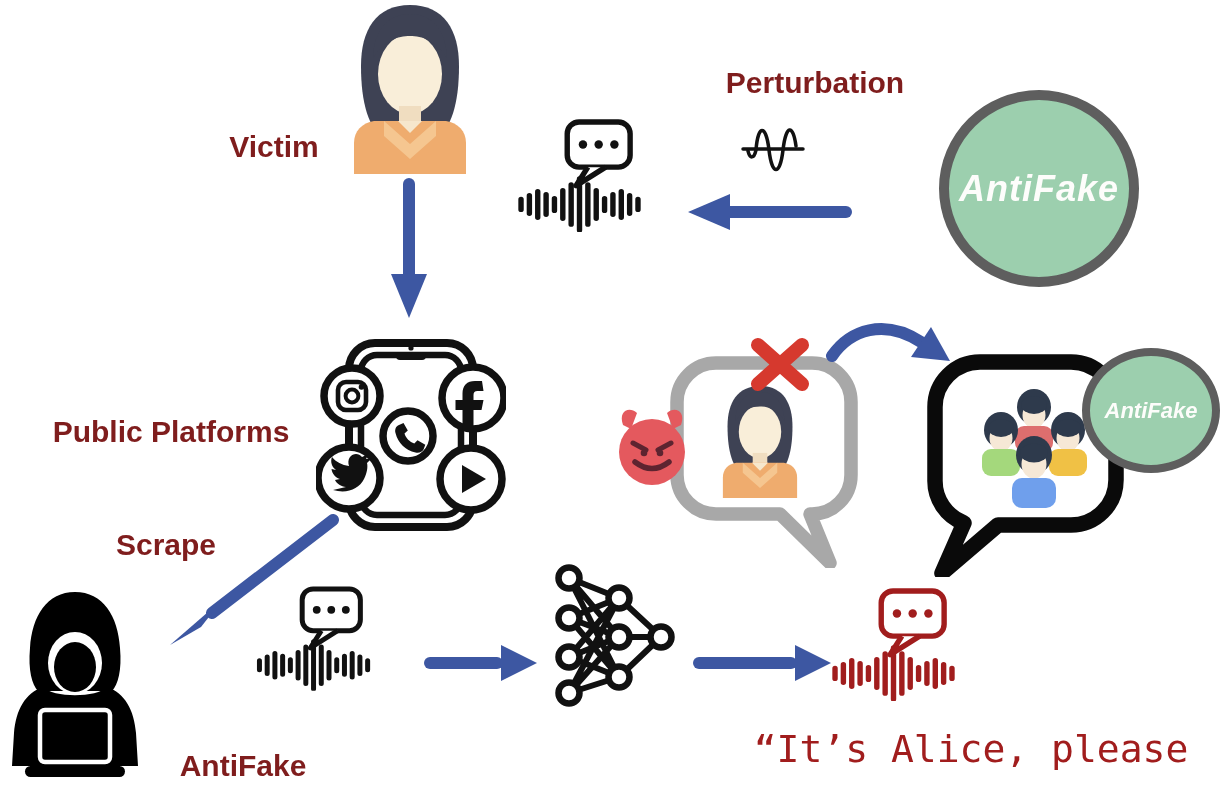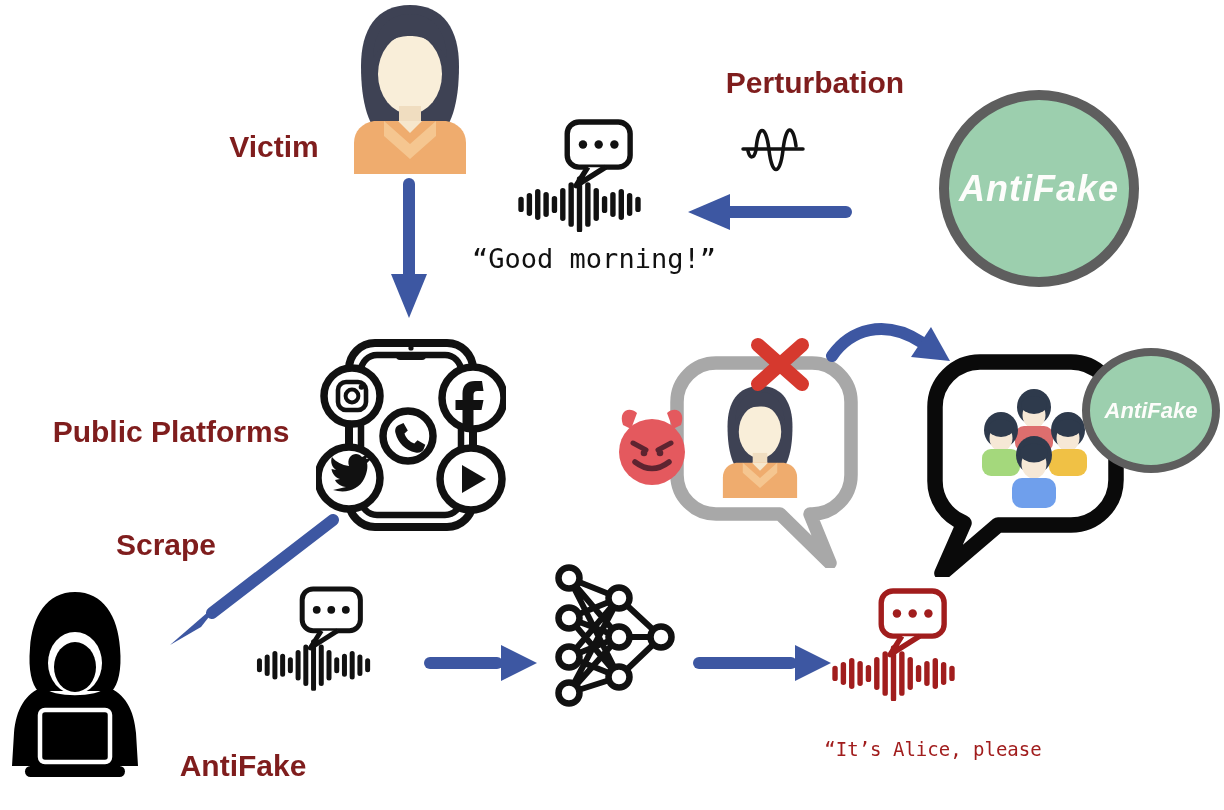--- a/index.html
+++ b/index.html
@@ -59,7 +59,6 @@
   <svg class="abs" style="left:515px;top:118px;color:#111" width="130" height="114" viewBox="0 0 132 116">
     <use href="#sym-voice"></use>
   </svg>
-  <div class="mono" style="left:594px;top:243px">“Good morning!”</div>
 
   <div class="lbl" style="left:815px;top:66px">Perturbation</div>
 

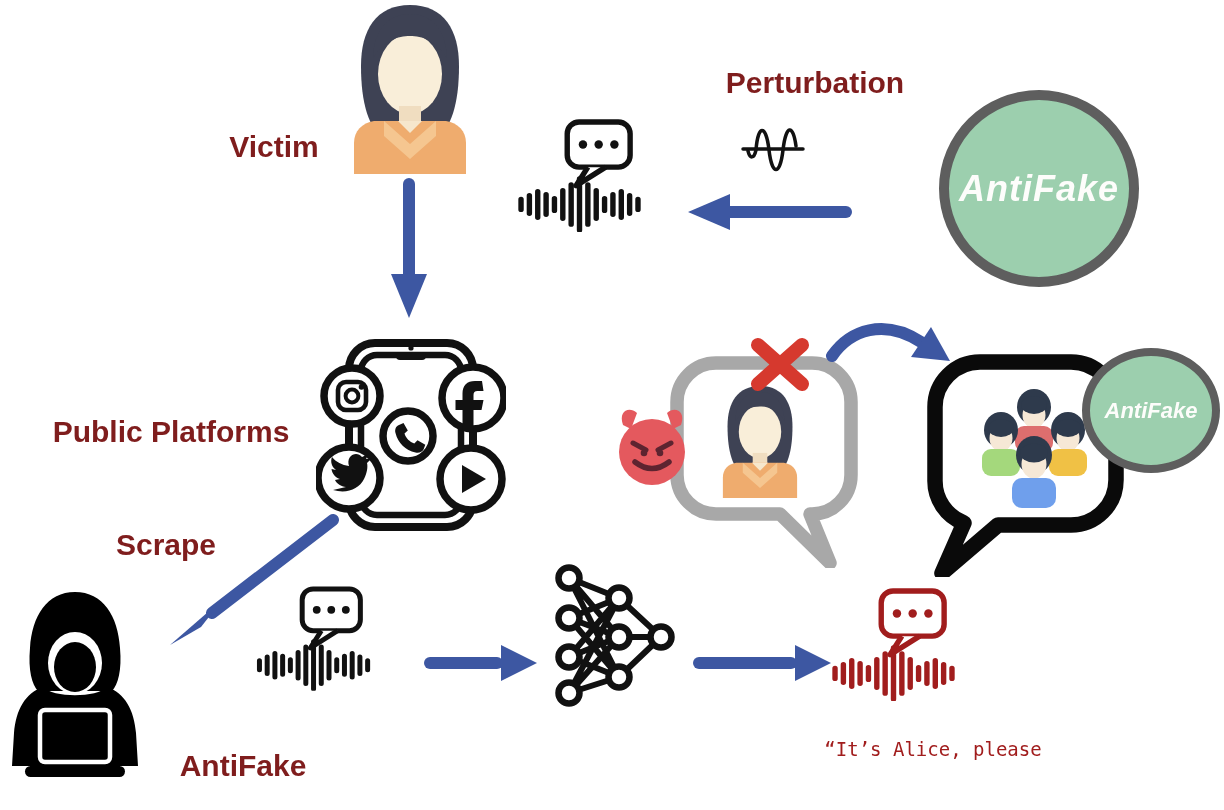--- a/index.html
+++ b/index.html
@@ -12,8 +12,8 @@
         line-height:38px;transform:translateX(-50%);}
   .mono{position:absolute;font-family:"DejaVu Sans Mono",monospace;font-size:27px;color:#111;
         white-space:nowrap;transform:translateX(-50%);}
-  .mono-red{position:absolute;font-family:"DejaVu Sans Mono",monospace;font-size:19px;
-        color:#a11d1d;text-align:center;line-height:38px;transform:translateX(-50%);white-space:nowrap;}
+  .mono-red{position:absolute;font-family:"DejaVu Sans Mono",monospace;font-size:38px;
+        color:#a11d1d;text-align:center;line-height:38px;transform:translateX(-50%);white-space:nowrap;margin-left:38px;}
   .af-big{position:absolute;left:939px;top:90px;width:180px;height:177px;border:10px solid #5e5e5e;
         border-radius:50%;background:#9ccfae;display:flex;align-items:center;justify-content:center;}
   .af-big span{color:#fdfdfb;font-weight:bold;font-style:italic;font-size:36px;letter-spacing:1px;}

